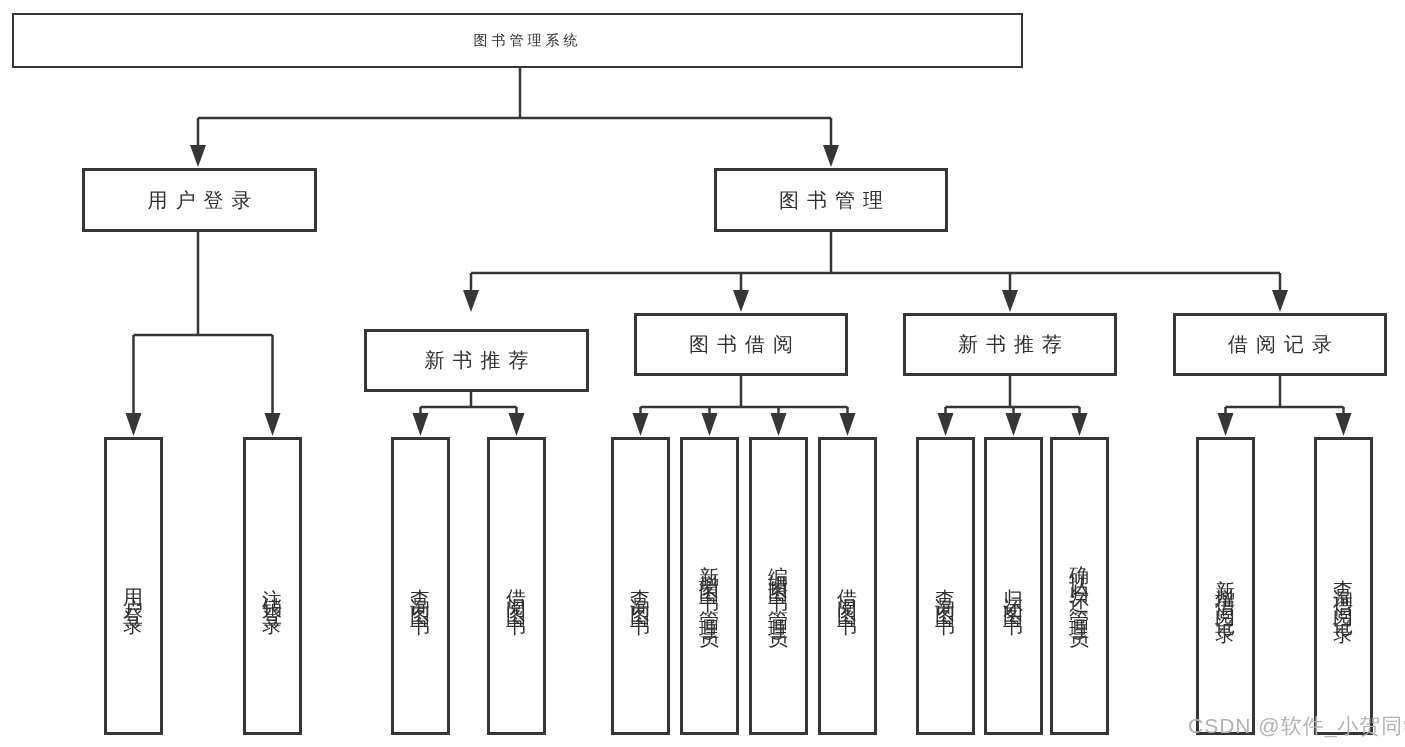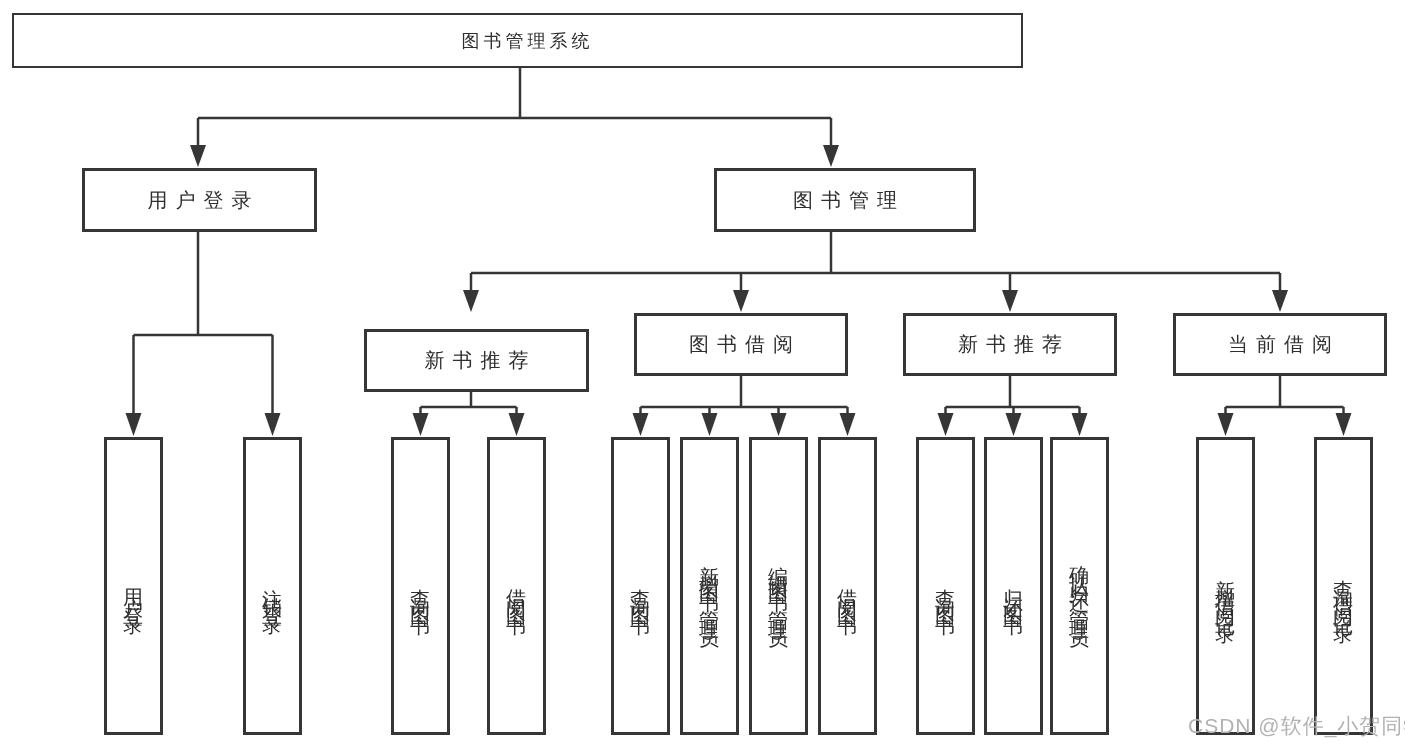--- a/index.html
+++ b/index.html
@@ -48,7 +48,7 @@
   }
   .box--root{
     border-width:2px;
-    font-size:18px;
+    font-size:14px;
     letter-spacing:4px;
     padding-left:20px;
   }

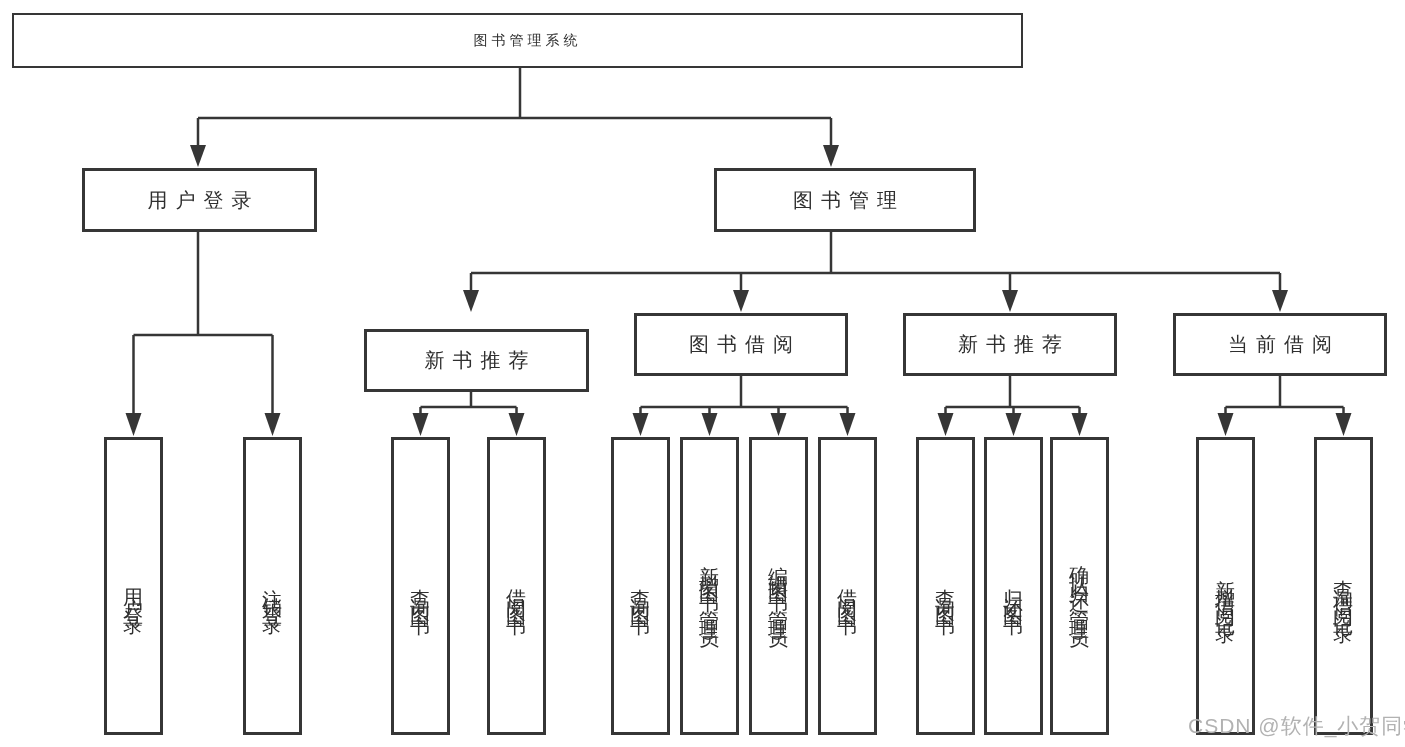--- a/index.html
+++ b/index.html
@@ -163,7 +163,7 @@
   <div class="box box--root" style="left:12px;top:13px;width:1011px;height:55px;">图书管理系统</div>
 
   <div class="box box--h" style="left:82px;top:168px;width:235px;height:64px;">用户登录</div>
-  <div class="box box--h" style="left:714px;top:168px;width:262px;height:64px;">图书管理</div>
+  <div class="box box--h" style="left:714px;top:168px;width:234px;height:64px;">图书管理</div>
 
   <div class="box box--h" style="left:364px;top:329px;width:225px;height:63px;">新书推荐</div>
   <div class="box box--h" style="left:634px;top:313px;width:214px;height:63px;text-align:right;">图书借阅</div>

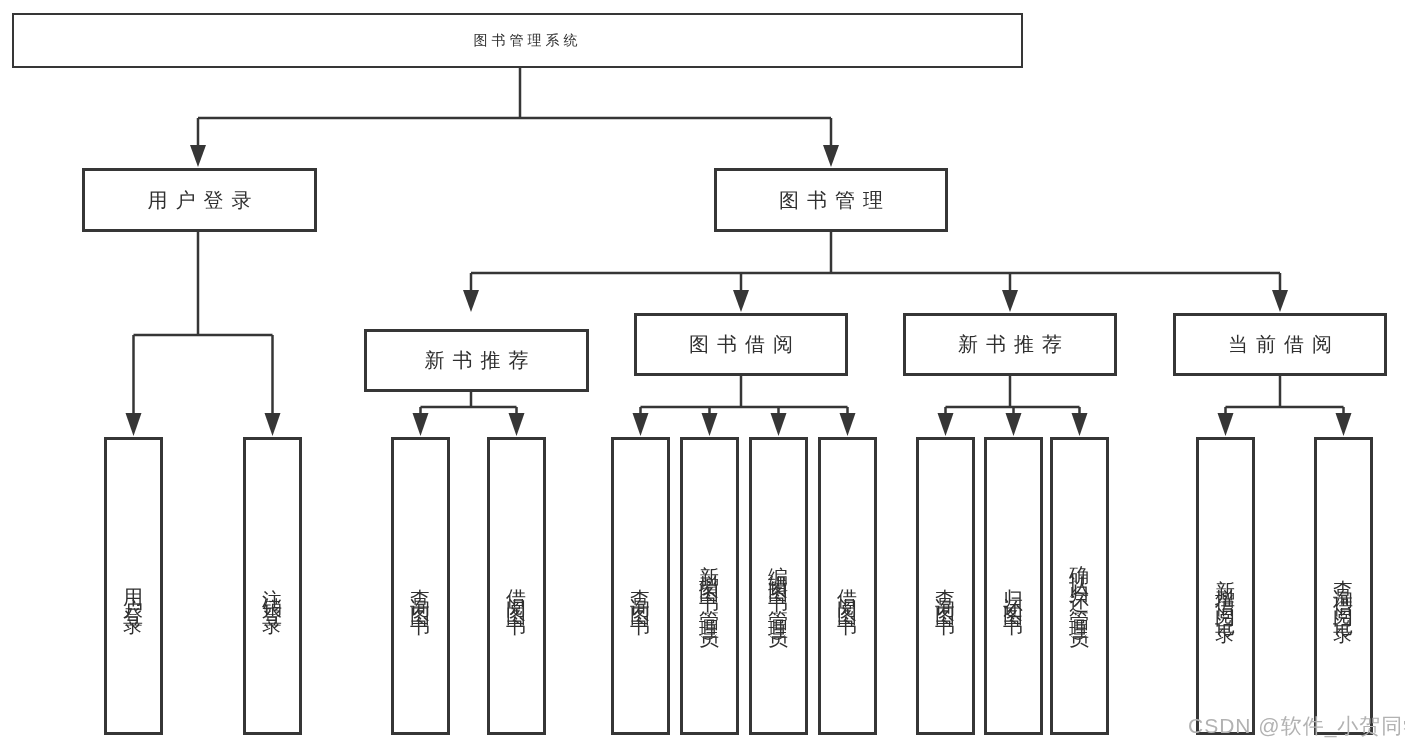--- a/index.html
+++ b/index.html
@@ -168,7 +168,7 @@
   <div class="box box--h" style="left:364px;top:329px;width:225px;height:63px;">新书推荐</div>
   <div class="box box--h" style="left:634px;top:313px;width:214px;height:63px;text-align:right;">图书借阅</div>
   <div class="box box--h" style="left:903px;top:313px;width:214px;height:63px;">新书推荐</div>
-  <div class="box box--h" style="left:1173px;top:313px;width:214px;height:63px;">当前借阅</div>
+  <div class="box box--h" style="left:1173px;top:313px;width:214px;height:63px;">借阅记录</div>
 
   <div class="box box--leaf" style="left:104px;top:437px;width:59px;height:298px;">
     <span class="vtext">用户登录</span>

